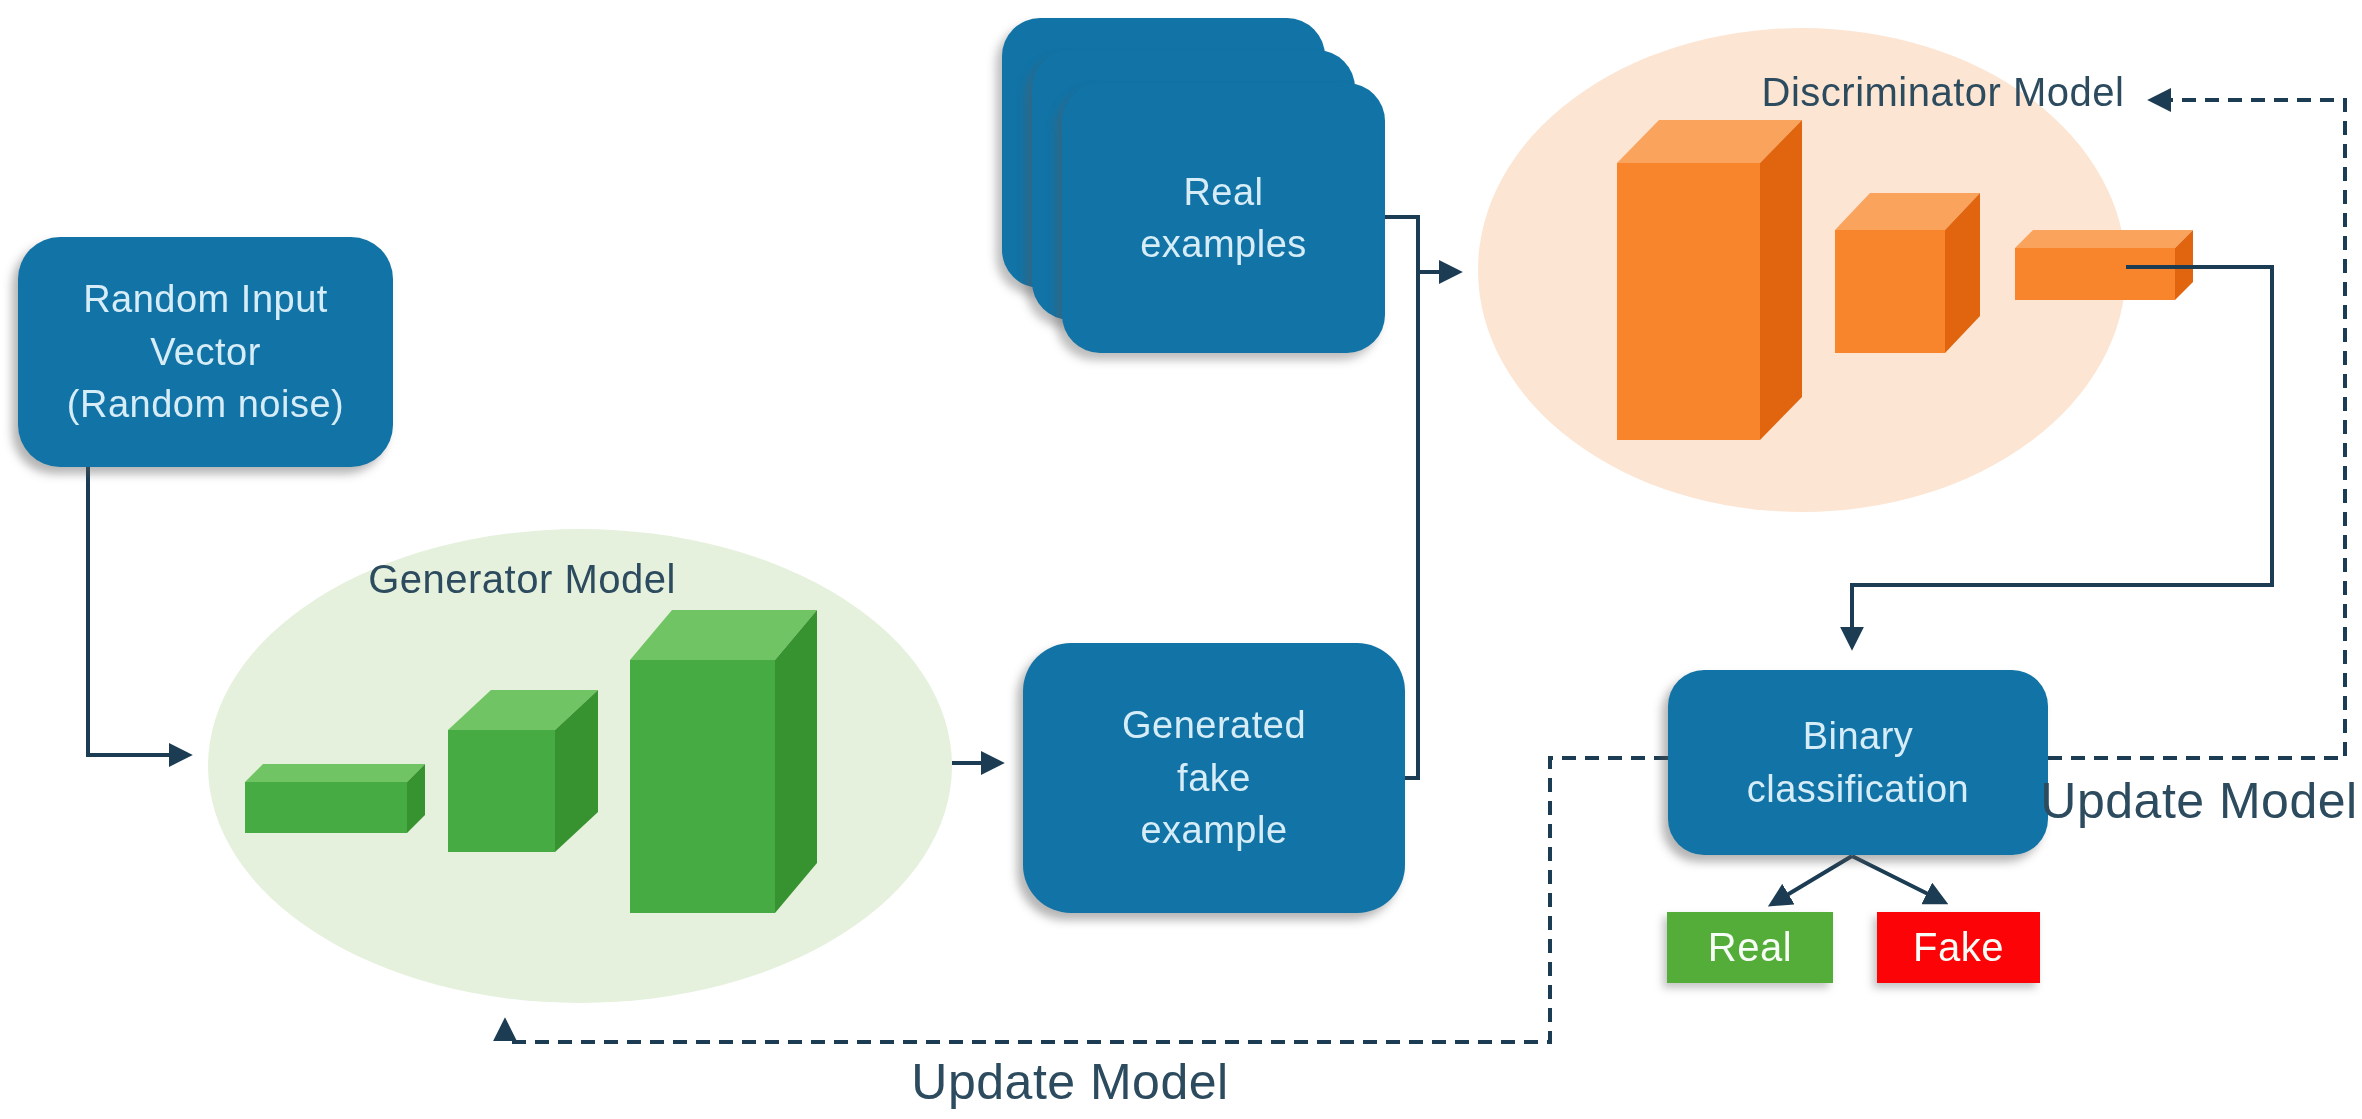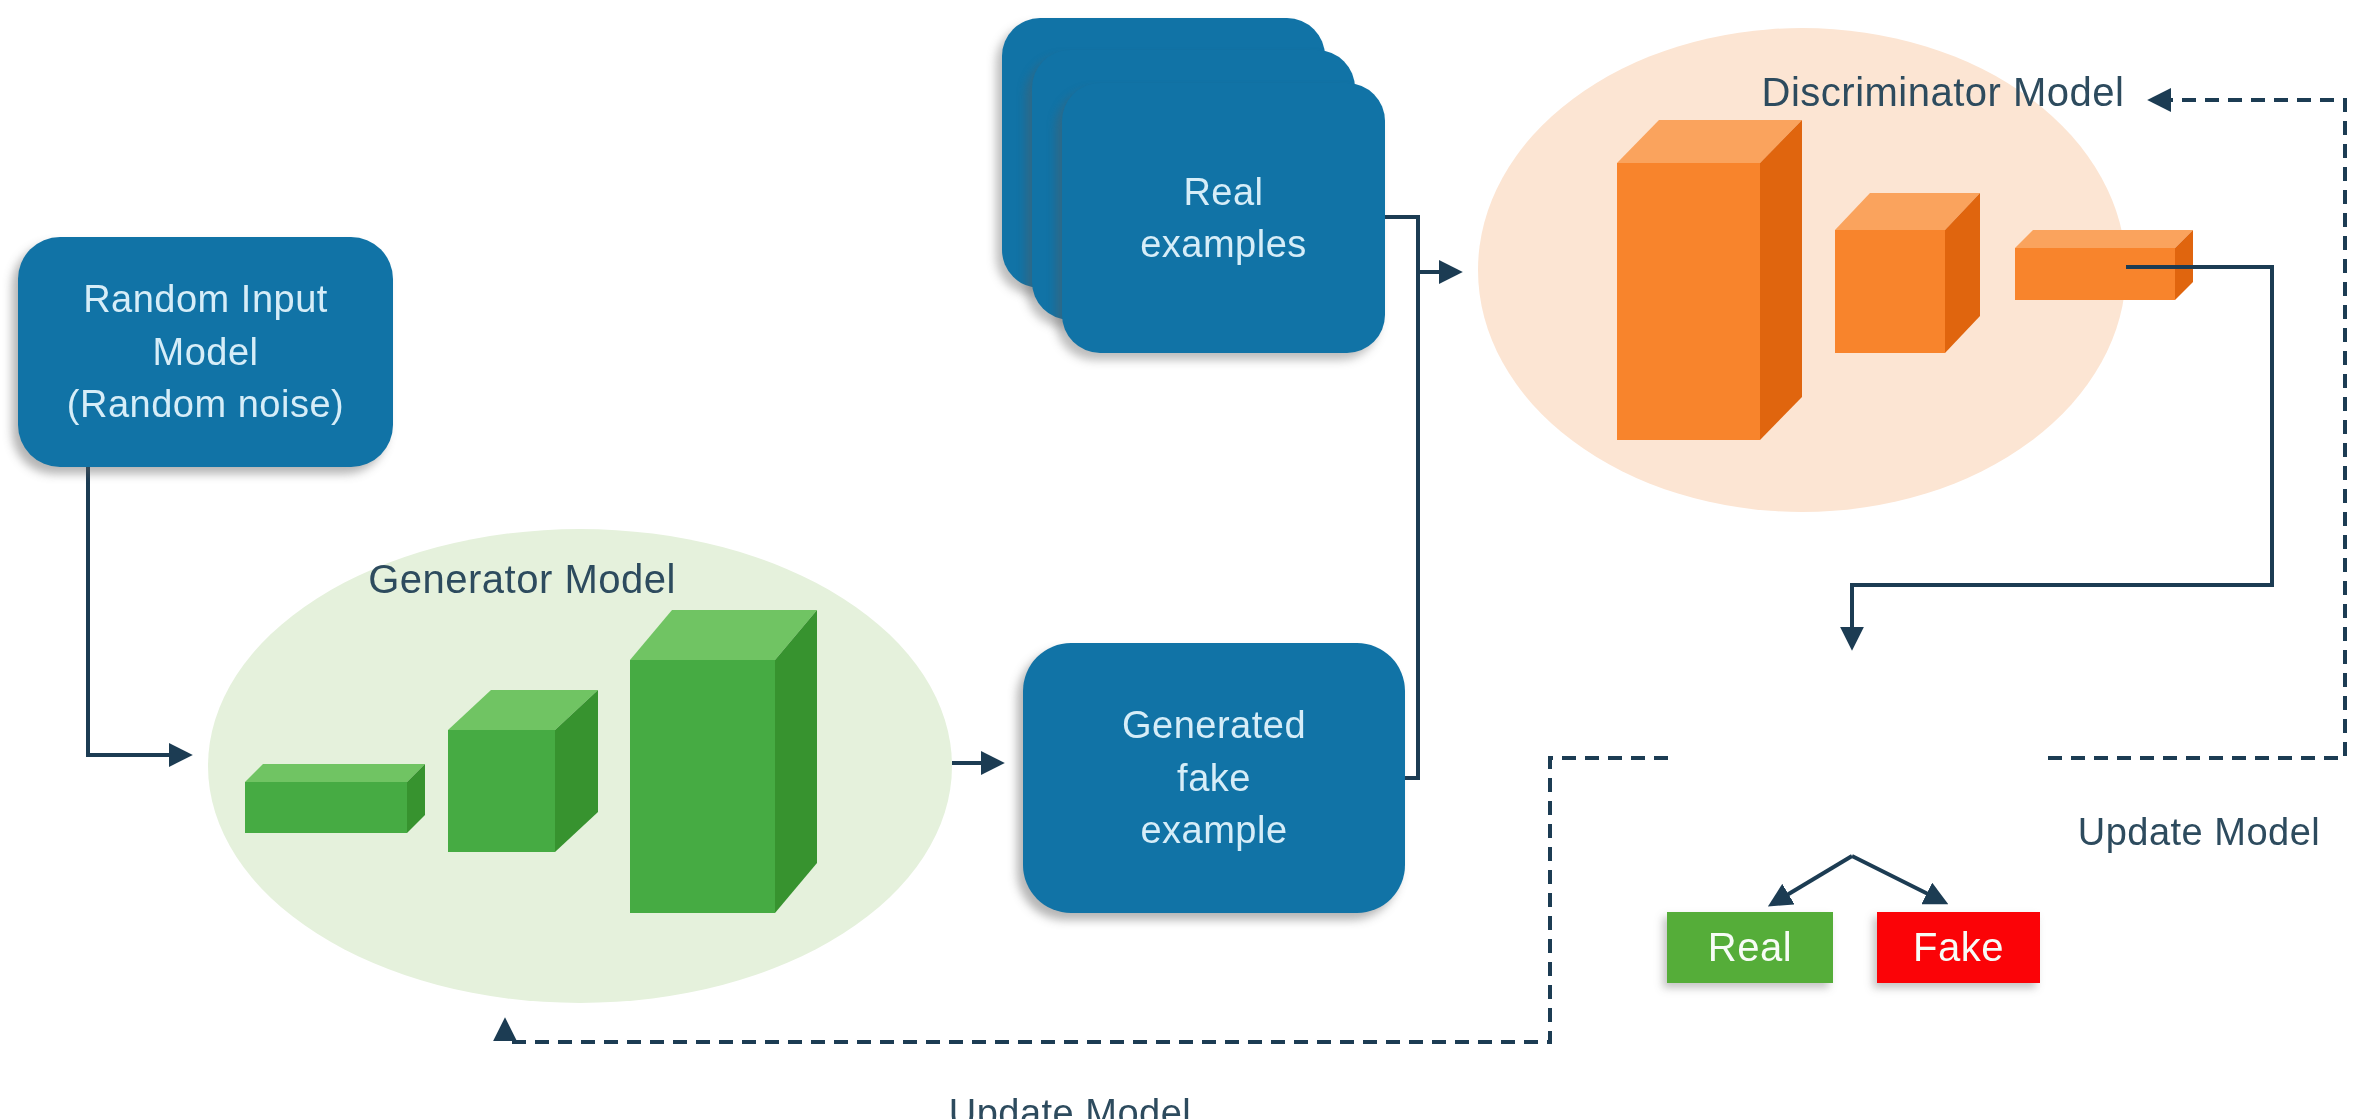--- a/index.html
+++ b/index.html
@@ -138,7 +138,7 @@
 
   <div class="bluebox" id="random-input-box">
     <span class="label">Random Input
-Model
+Vector
 (Random noise)</span>
   </div>
 

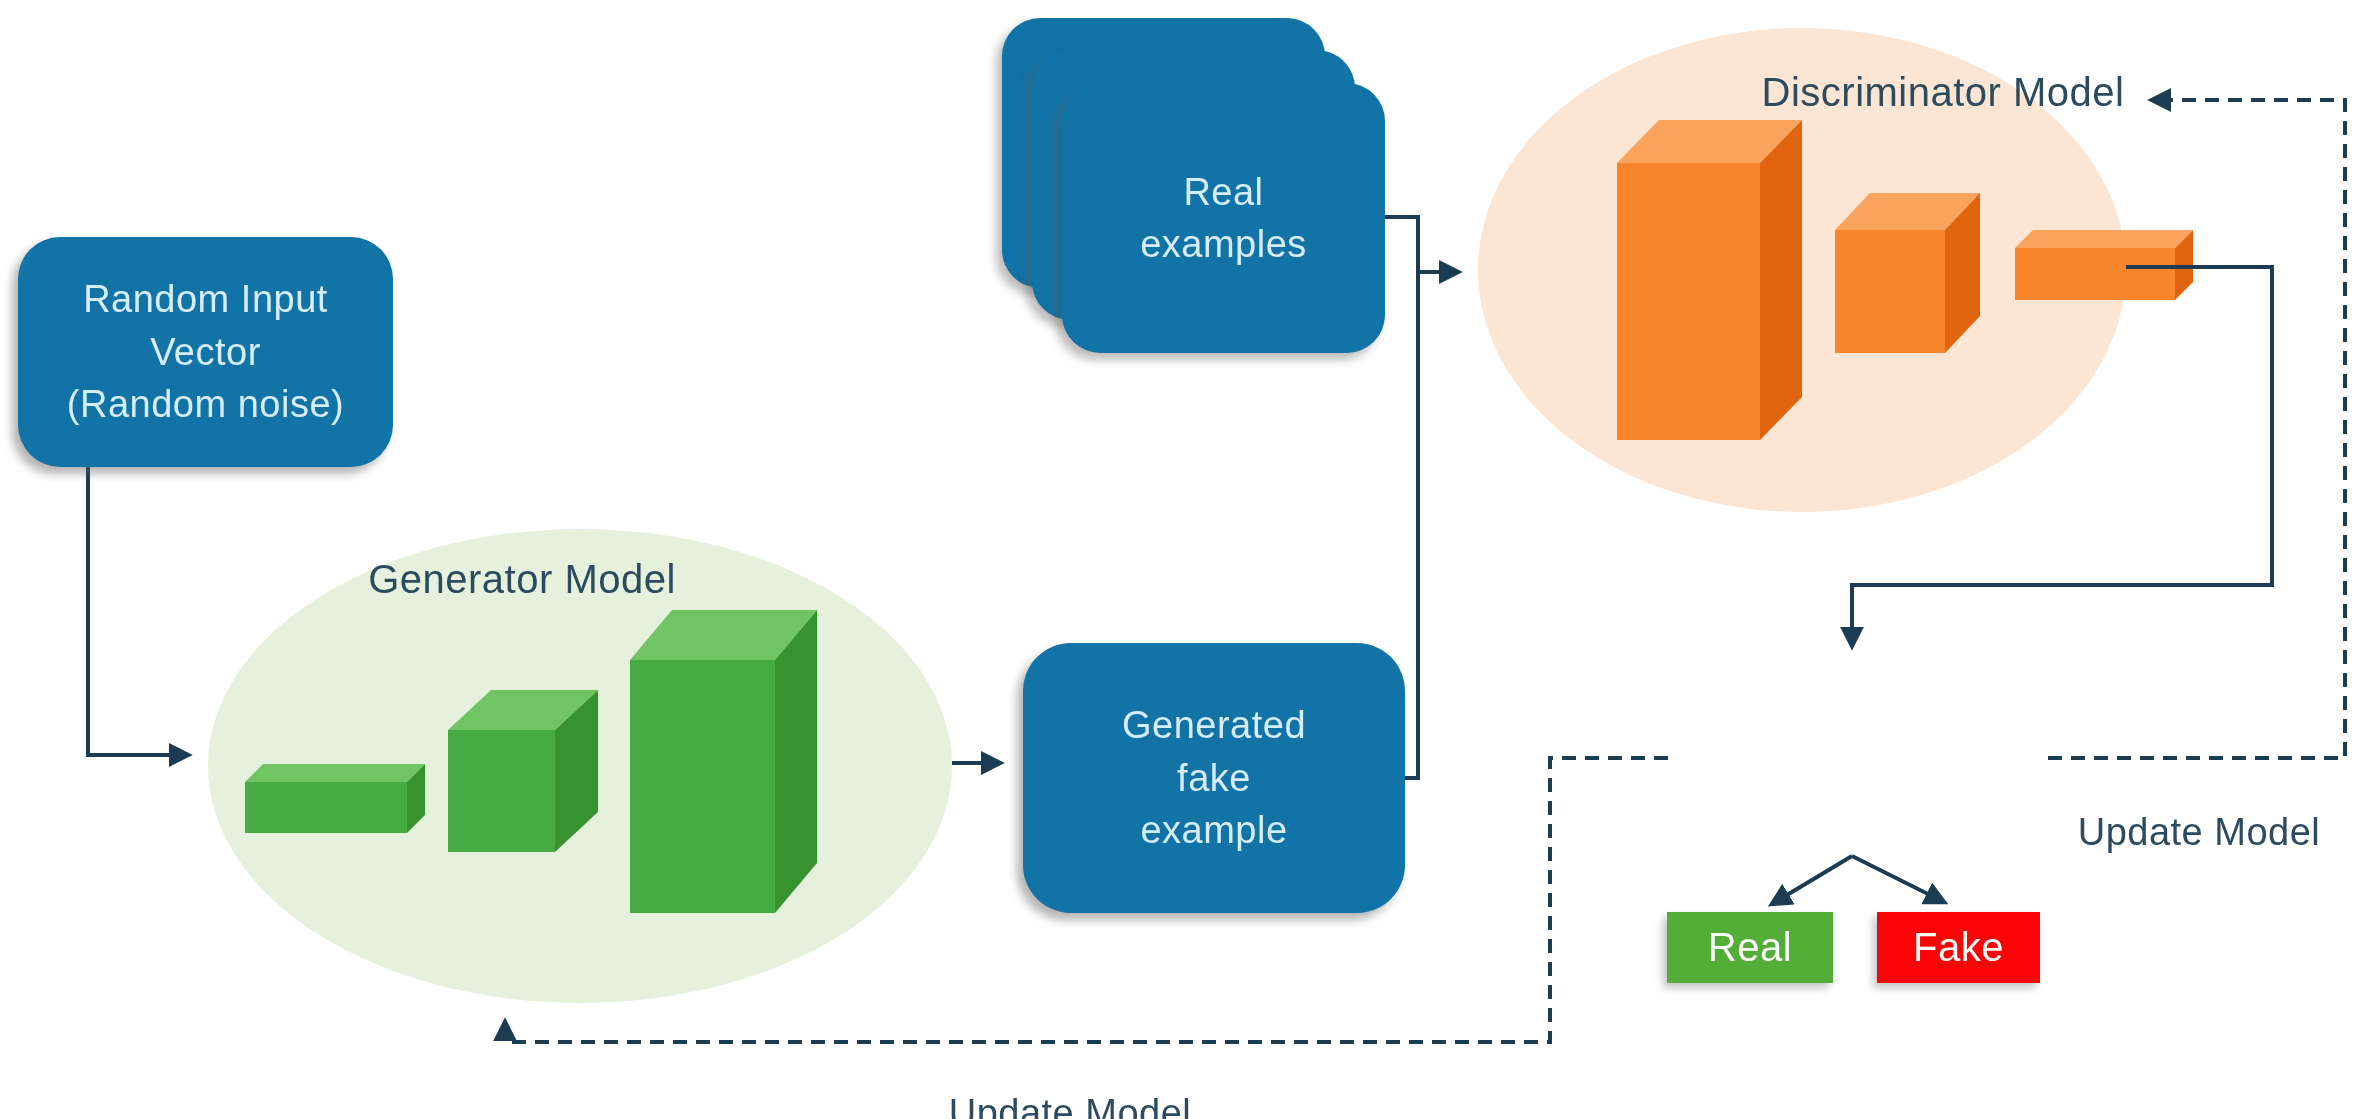--- a/index.html
+++ b/index.html
@@ -155,6 +155,10 @@
 example</span>
   </div>
 
+  <div class="bluebox" id="binary-classification-box">
+    <span class="label">Binary
+classification</span>
+  </div>
 
   <div class="badge" id="real-badge">
     <span class="label">Real</span>

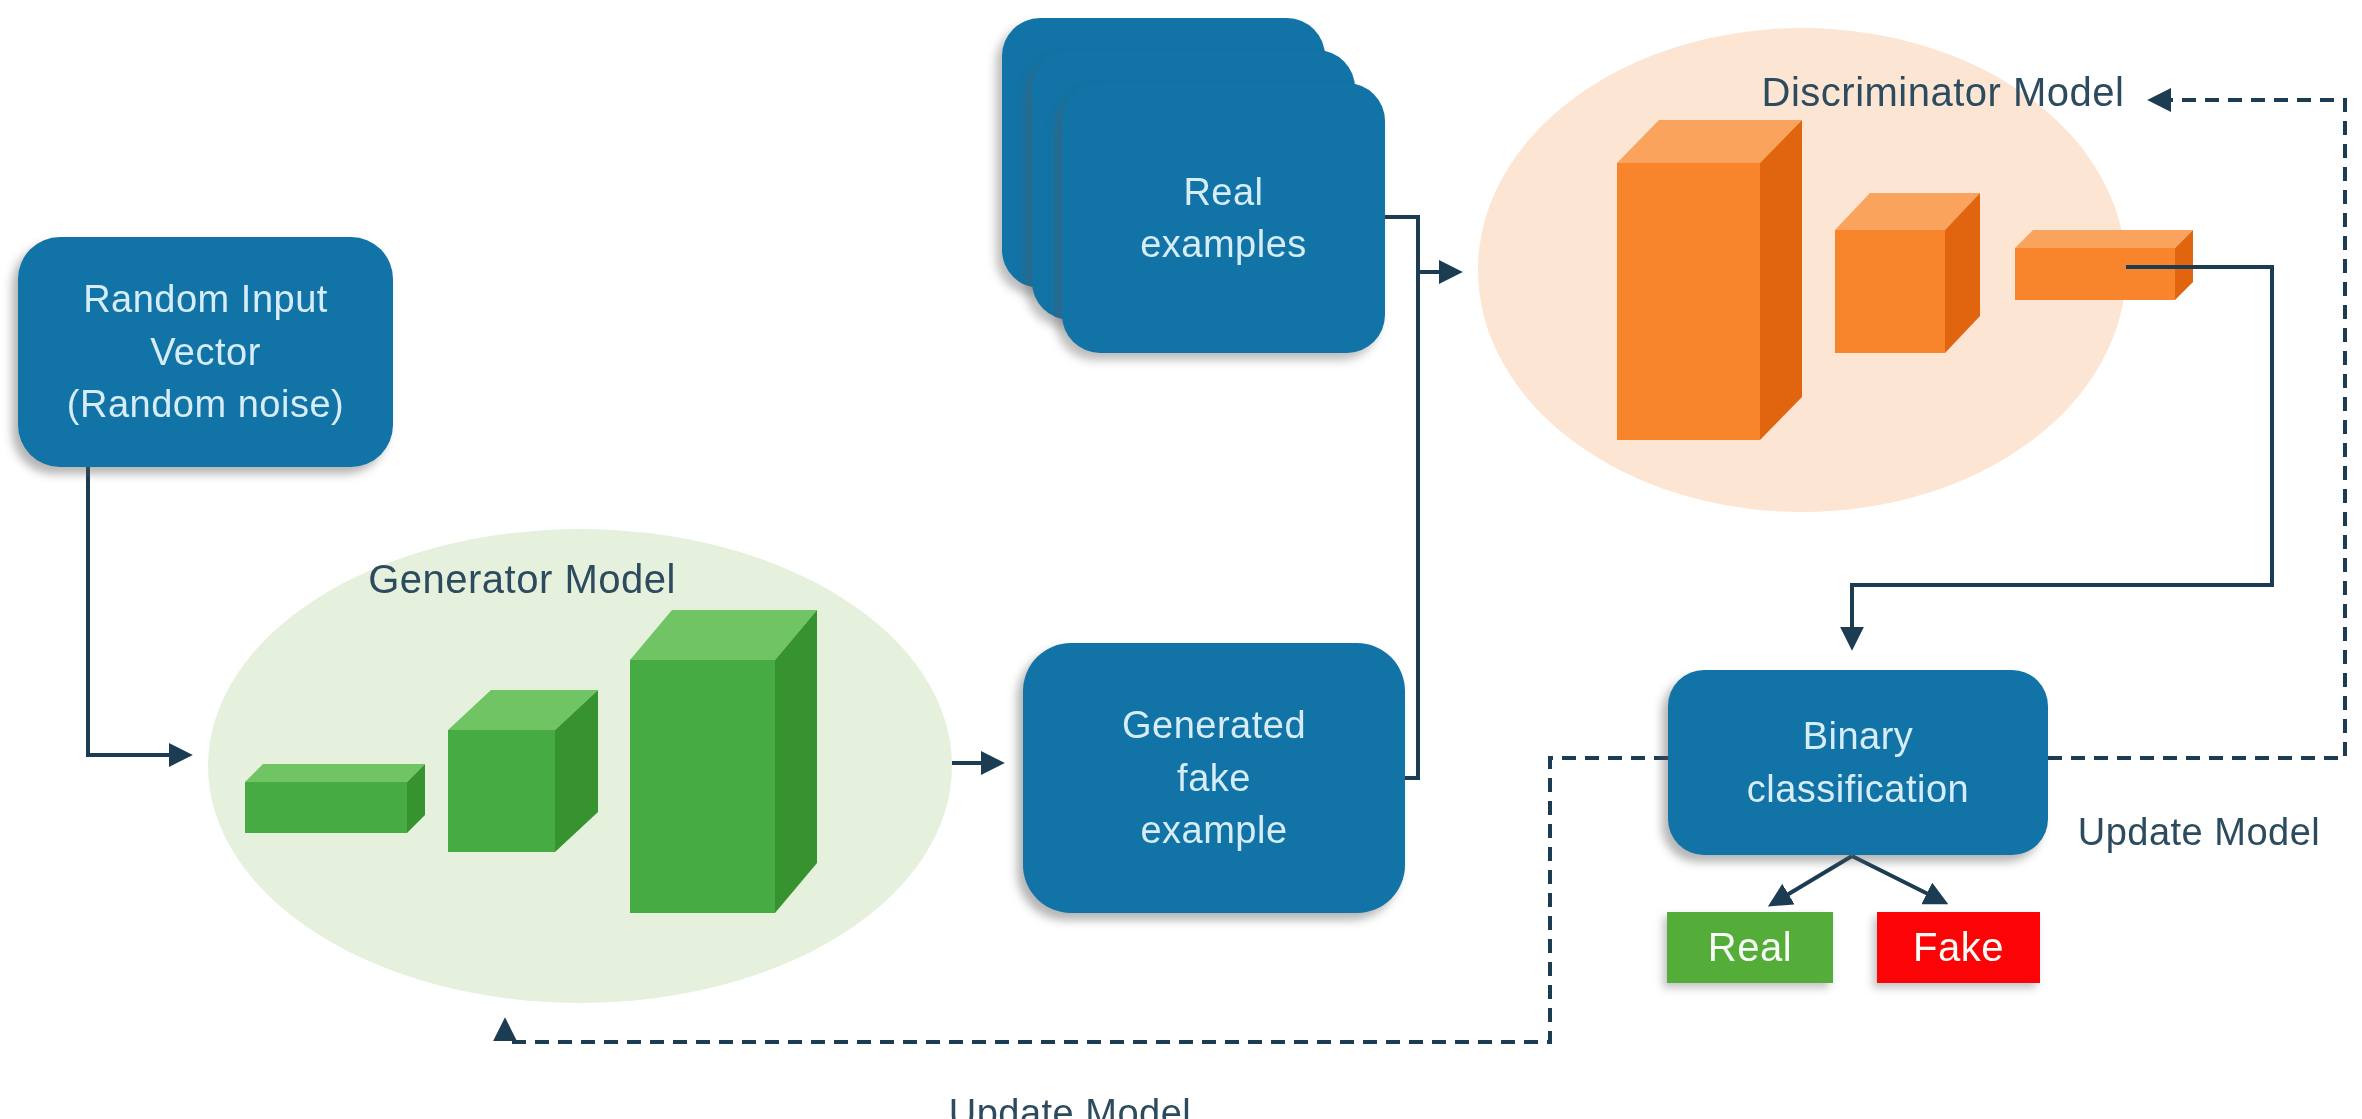--- a/index.html
+++ b/index.html
@@ -72,7 +72,7 @@
     position:absolute;z-index:4;
     transform:translate(-50%,-50%);
     color:var(--title-text);
-    font-size:38px;letter-spacing:.5px;white-space:nowrap;margin-top:31px;
+    font-size:50px;letter-spacing:.5px;white-space:nowrap;
   }
   #update-model-right{left:2199px;top:801px;}
   #update-model-bottom{left:1070px;top:1082px;}

